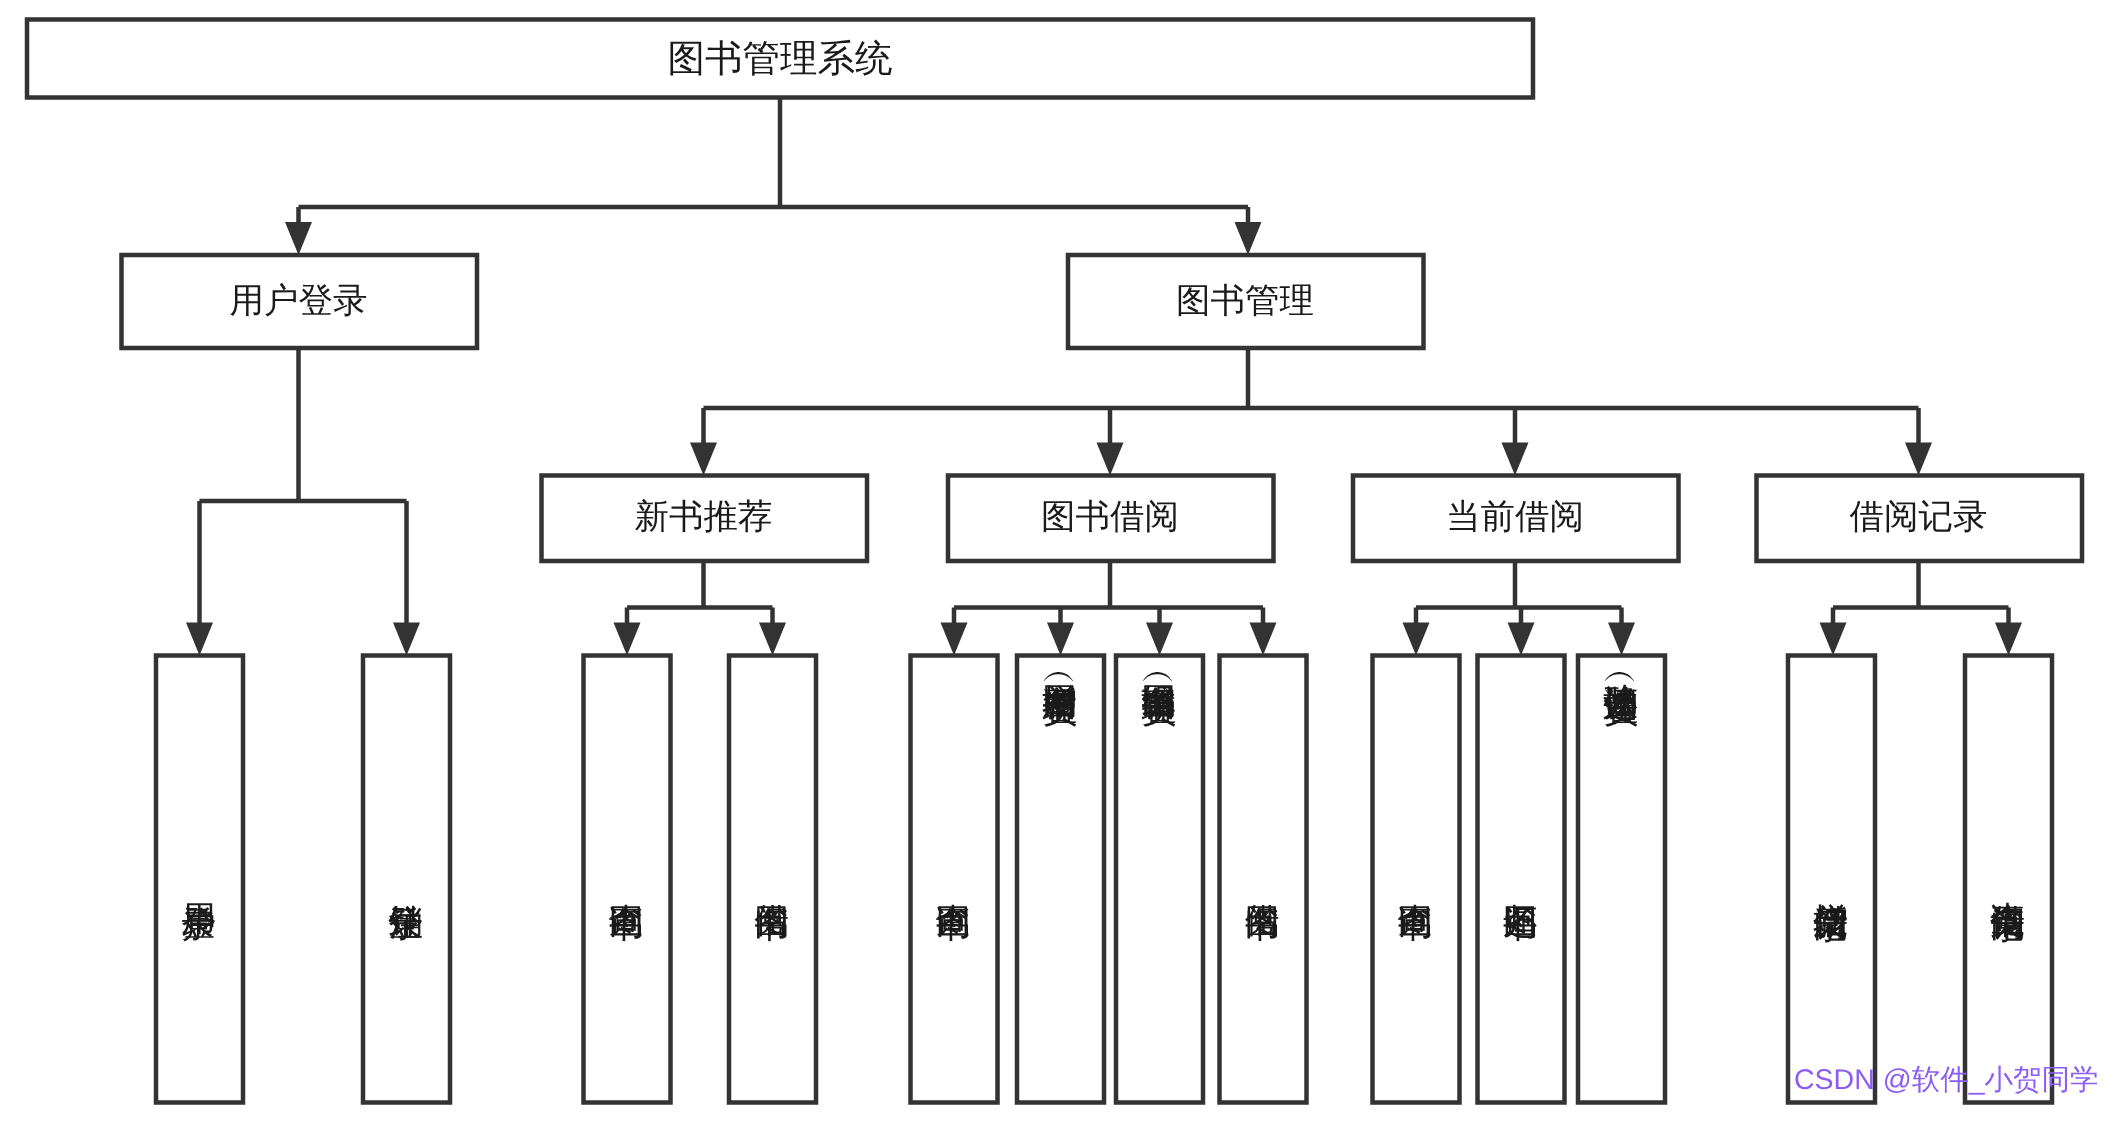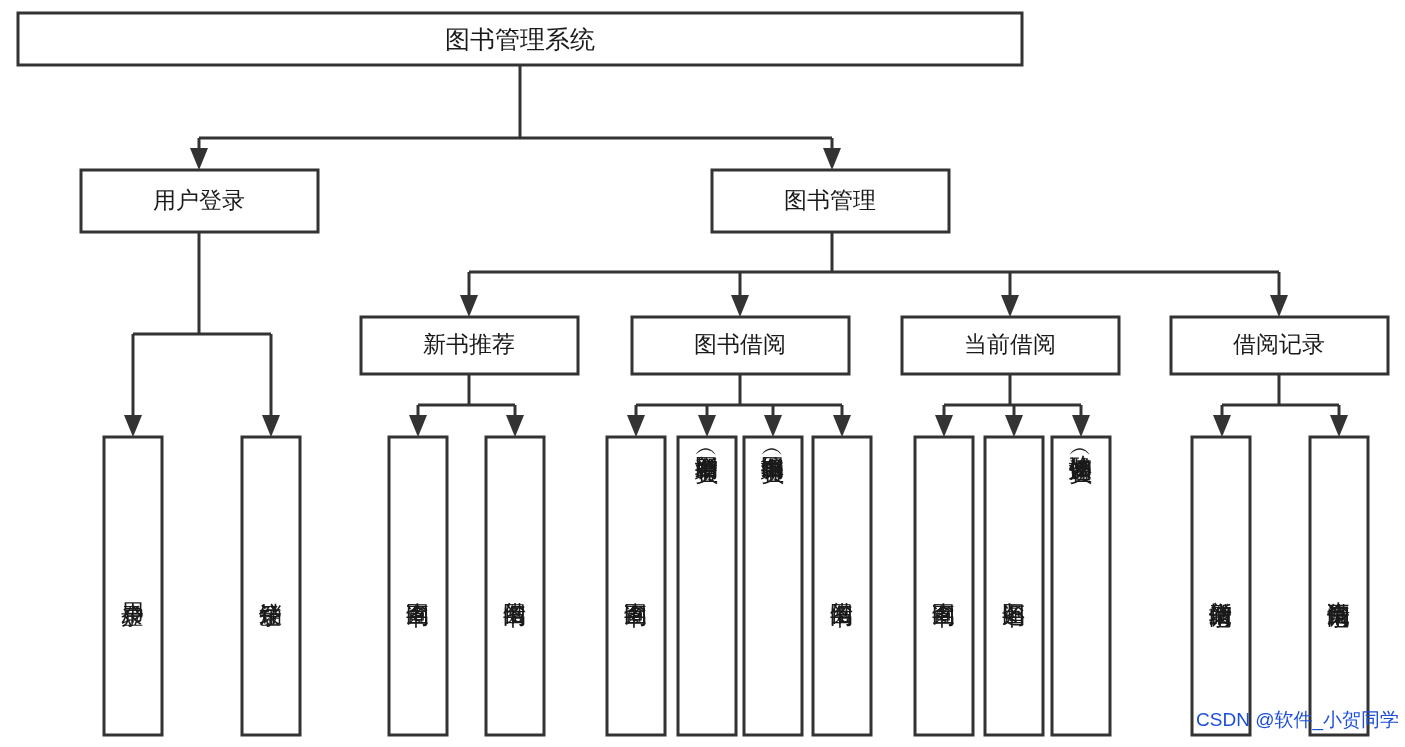--- a/index.html
+++ b/index.html
@@ -76,7 +76,7 @@
     bottom: 6px;
     font-family: "Liberation Sans", "DejaVu Sans", sans-serif;
     font-size: 19px;
-    color: #1d4ed8;
+    color: #8b5cf6;
     white-space: nowrap;
     user-select: none;
   }

